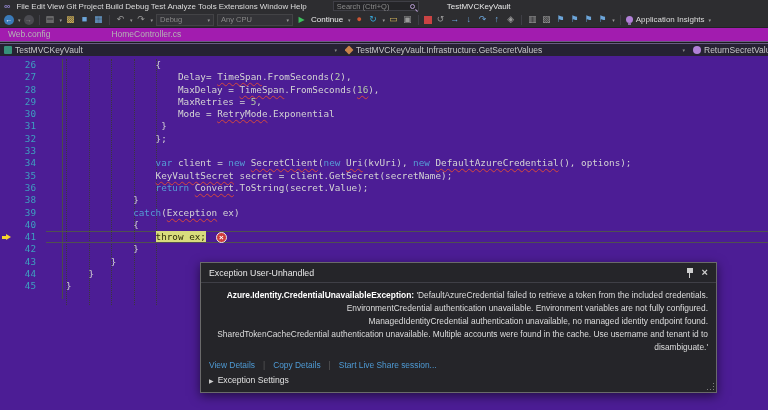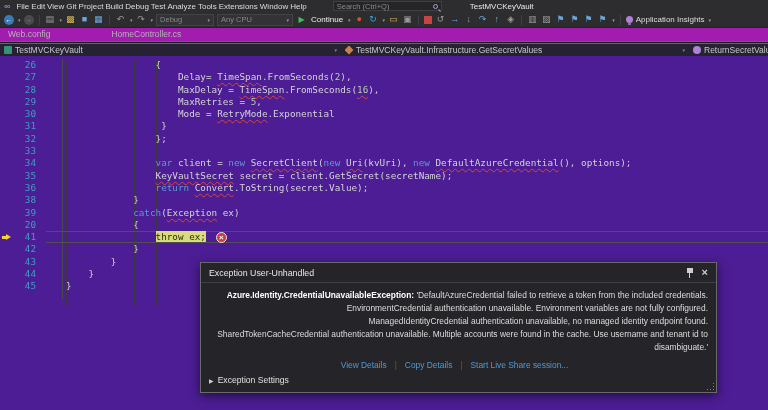--- a/index.html
+++ b/index.html
@@ -12,7 +12,7 @@
   .vslogo { color:#8f83c9; font-weight:bold; font-size:9px; margin-right:6px; line-height:10px; }
   .menu { display:flex; gap:2px; }
   .menu span { cursor:default; }
-  .searchbox { margin-left:26px; width:109px; height:10px; background:#252528; border:1px solid #3f3f46; display:flex; align-items:center; justify-content:space-between; padding:0 3px; color:#8a8a8a; font-size:7.5px; }
+  .searchbox { margin-left:26px; width:86px; height:10px; background:#252528; border:1px solid #3f3f46; display:flex; align-items:center; justify-content:space-between; padding:0 3px; color:#8a8a8a; font-size:7.5px; }
   .mag { width:5px; height:5px; border:1px solid #b59ad1; border-radius:50%; position:relative; flex:none; }
   .mag::after { content:""; position:absolute; width:3px; height:1px; background:#b59ad1; transform:rotate(45deg); left:4px; top:5px; }
   .wintitle { margin-left:28px; color:#e8e8e8; font-size:8px; }

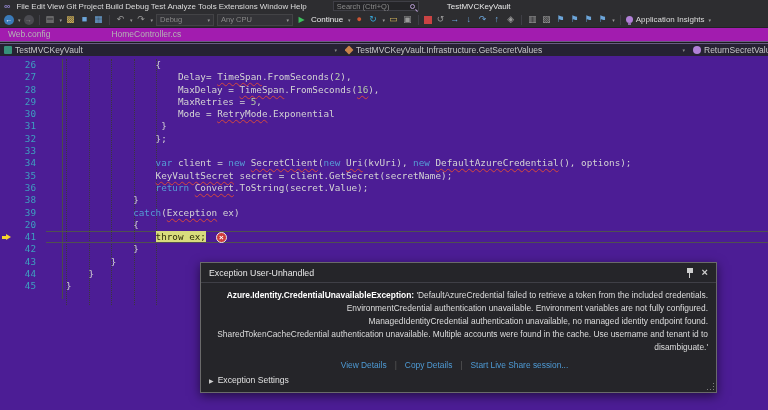--- a/index.html
+++ b/index.html
@@ -265,7 +265,7 @@
           <span class="code"><span class="tk p">            </span><span class="tk k">catch</span><span class="tk p">(</span><span class="tk e">Exception</span><span class="tk p"> ex)</span></span>
         </div>
         <div class="row">
-          <span class="gut">20</span>
+          <span class="gut">40</span>
           <span class="code"><span class="tk p">            {</span></span>
         </div>
         <div class="row cur">

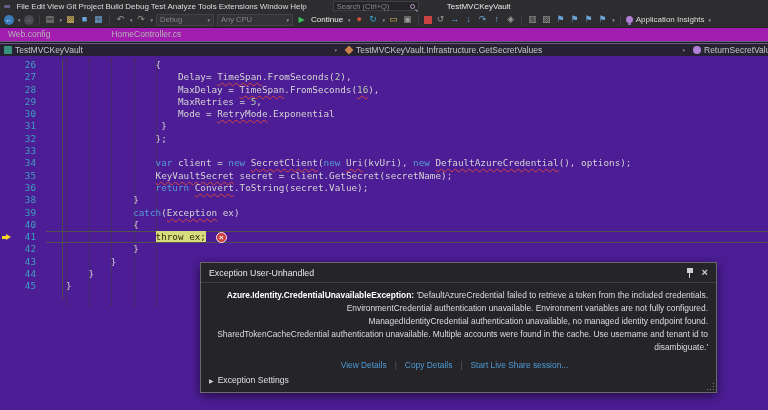--- a/index.html
+++ b/index.html
@@ -87,7 +87,7 @@
   .closex { color:#cfcfcf; font-size:11px; line-height:11px; font-weight:bold; }
   .popbody { padding:6px 8px 0 8px; font-size:8.4px; line-height:13px; white-space:nowrap; overflow:hidden;text-align:right; }
   .extype { font-weight:bold; color:#fff; }
-  .poplinks { padding:6px 16px 0 8px; font-size:8.4px; color:#4e9ad4; display:flex; gap:8px; align-items:center;justify-content:center; }
+  .poplinks { padding:6px 16px 0 8px; font-size:8.4px; color:#4e9ad4; display:flex; gap:8px; align-items:center; }
   .poplinks .sep { color:#5a5a5a; }
   .popsettings { padding:5px 8px 0 8px; font-size:8.6px; color:#e0e0e0; display:flex; align-items:center; gap:4px; }
   .tri { font-size:6px; color:#cccccc; }

